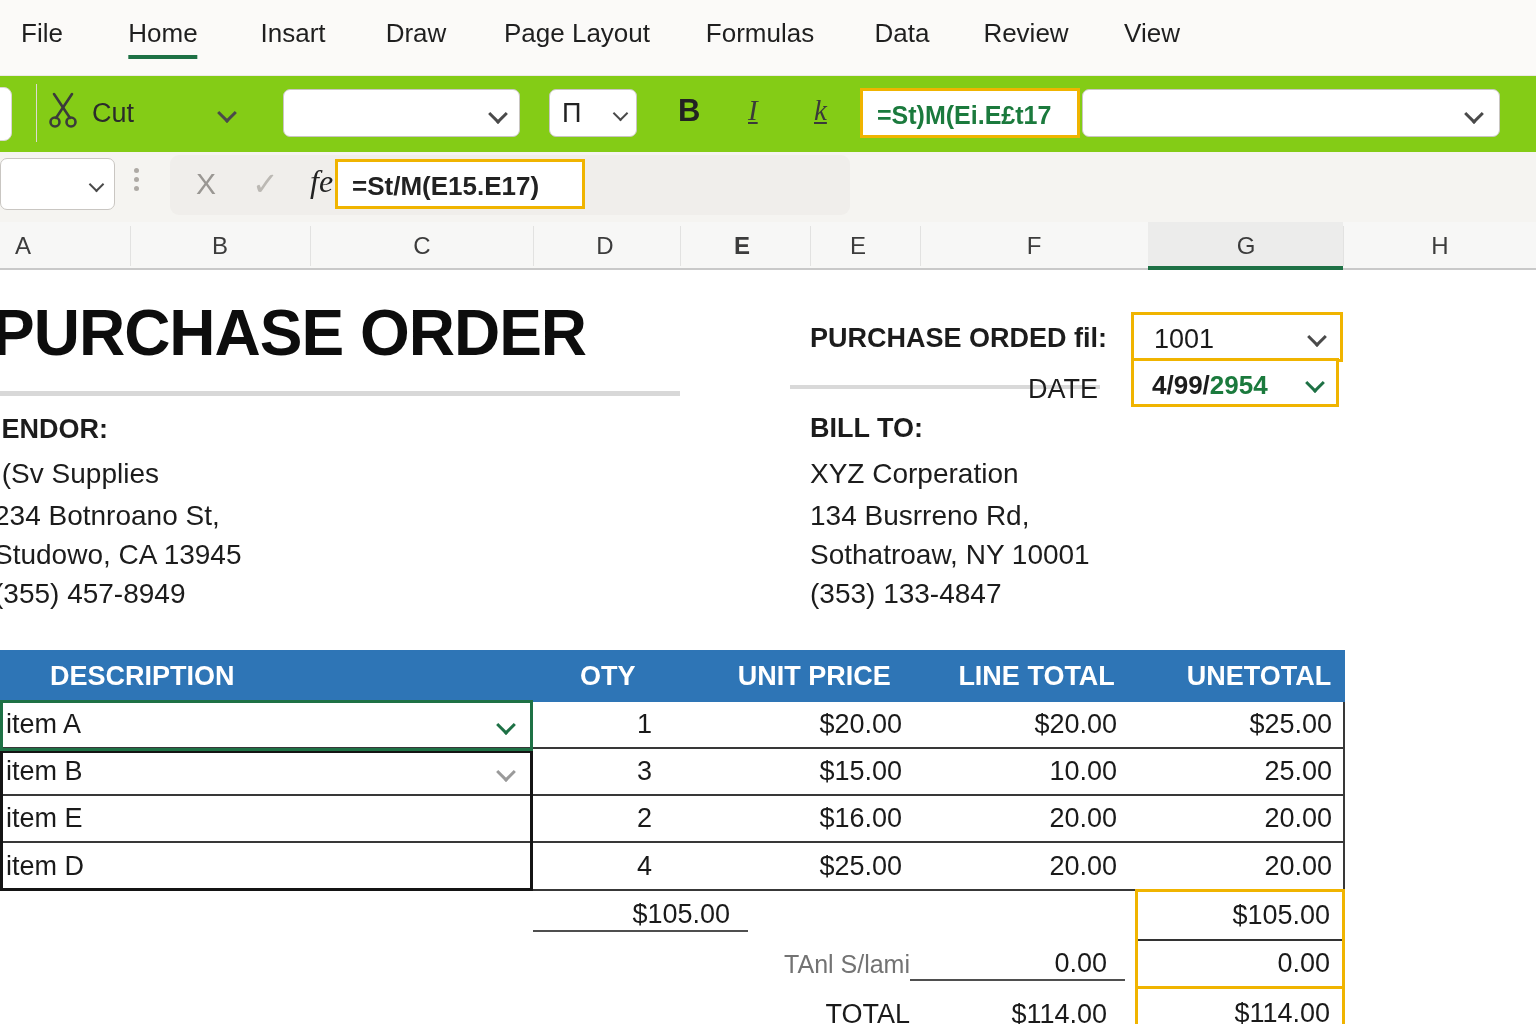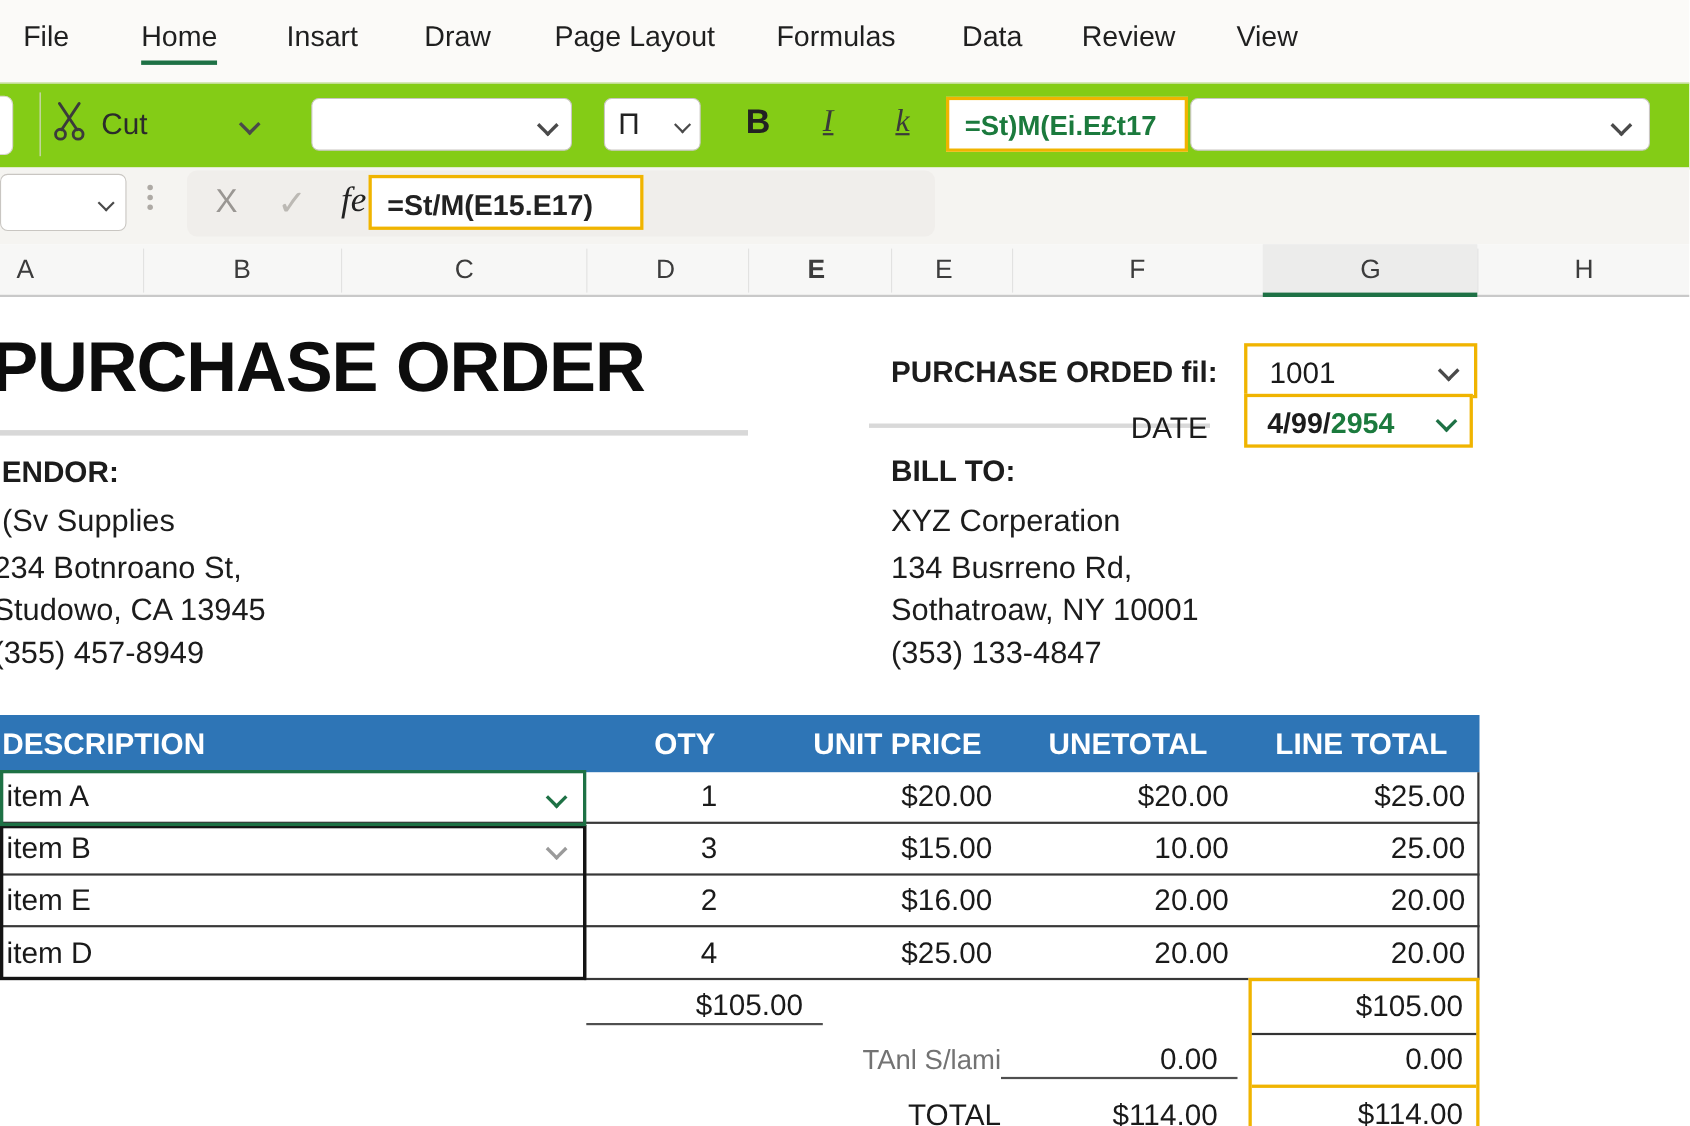--- a/index.html
+++ b/index.html
@@ -45,7 +45,7 @@
 
   
   .thead{left:0;top:650px;width:1345px;height:52px;background:#2e75b6;display:flex;color:#fff;font-weight:700;font-size:27px;align-items:center;}
-  .th{text-align:center;}
+  .th{text-align:center;margin-left:48px;}
   .tbody-row{left:0;width:1345px;height:47px;display:flex;align-items:center;font-size:27px;border-bottom:2px solid #383838;box-sizing:border-box;}
   .cell-desc{width:533px;padding-left:6px;box-sizing:border-box;display:flex;align-items:center;justify-content:space-between;height:100%;}
   .cell-qty{width:177px;text-align:center;padding-left:46px;box-sizing:border-box;}

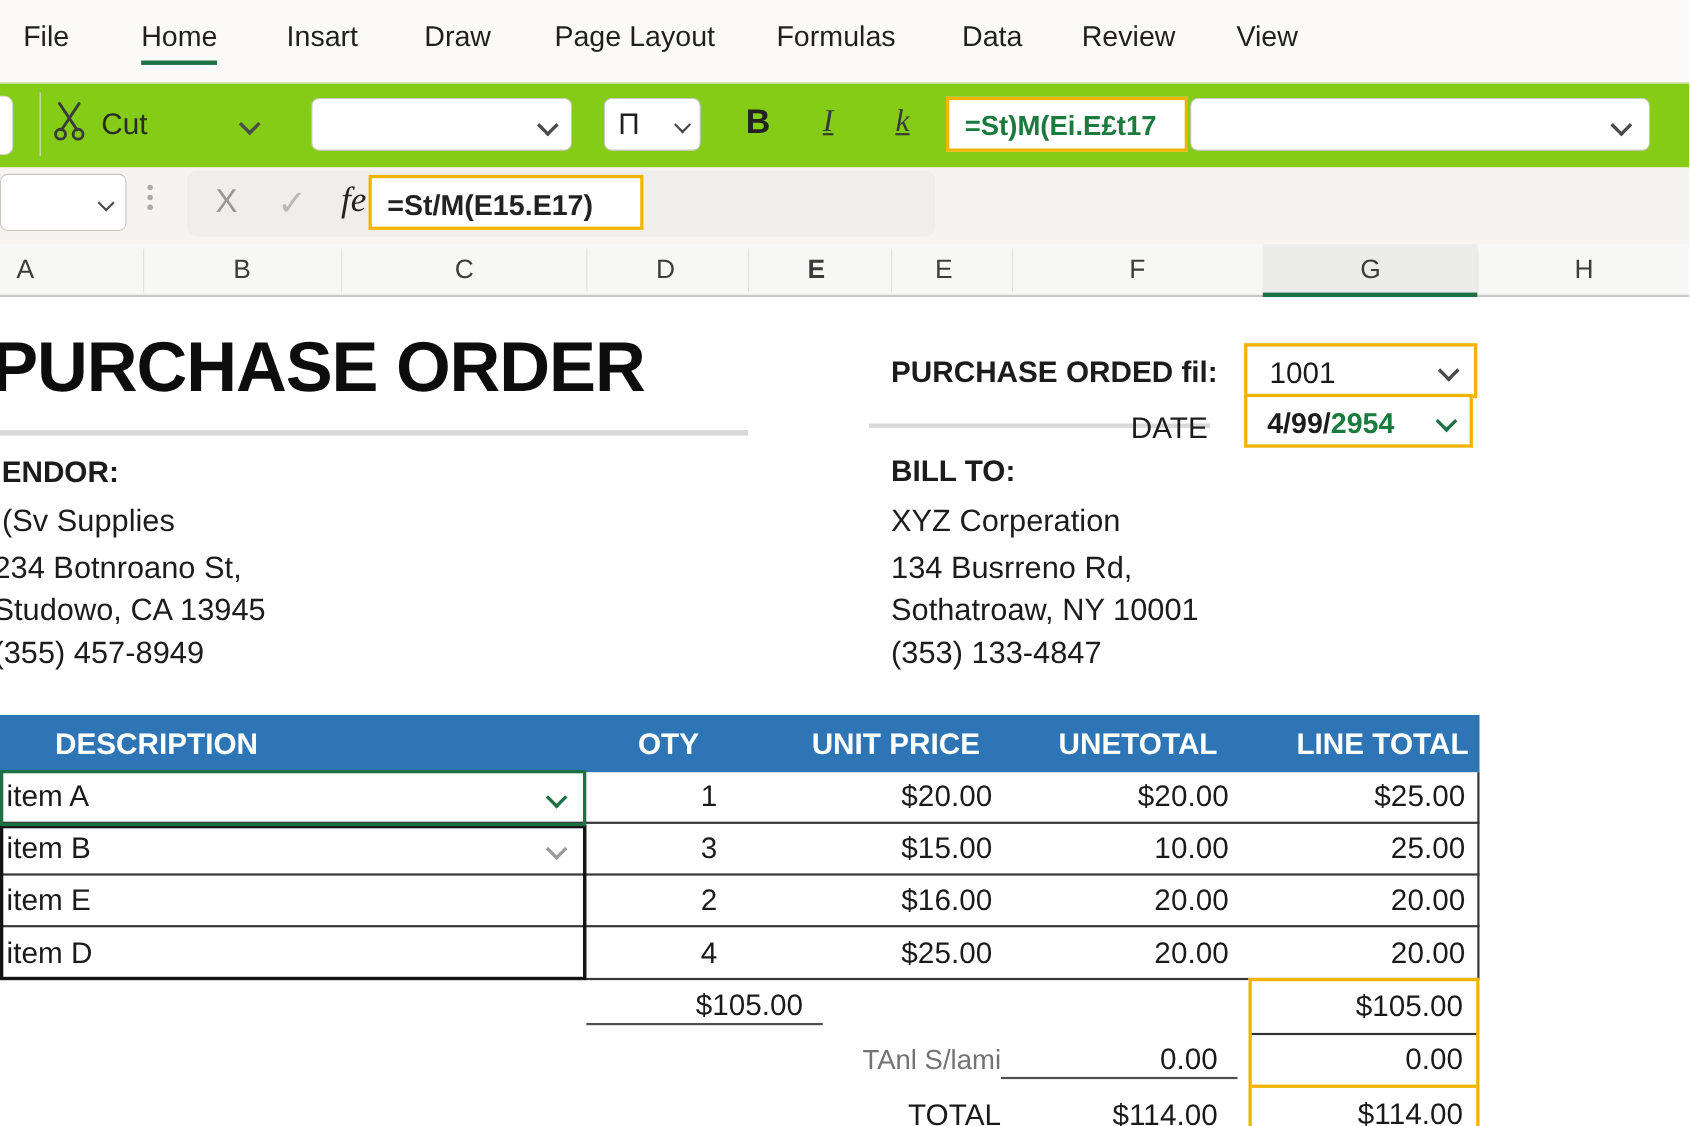--- a/index.html
+++ b/index.html
@@ -196,8 +196,8 @@
     <div class="th" style="width:533px;text-align:left;padding-left:2px">DESCRIPTION</div>
     <div class="th" style="width:177px">OTY</div>
     <div class="th" style="width:210px">UNIT PRICE</div>
+    <div class="th" style="width:215px">LINE TOTAL</div>
     <div class="th" style="width:210px">UNETOTAL</div>
-    <div class="th" style="width:215px">LINE TOTAL</div>
   </div>
 
   <div class="abs tbody-row" style="top:702px">

